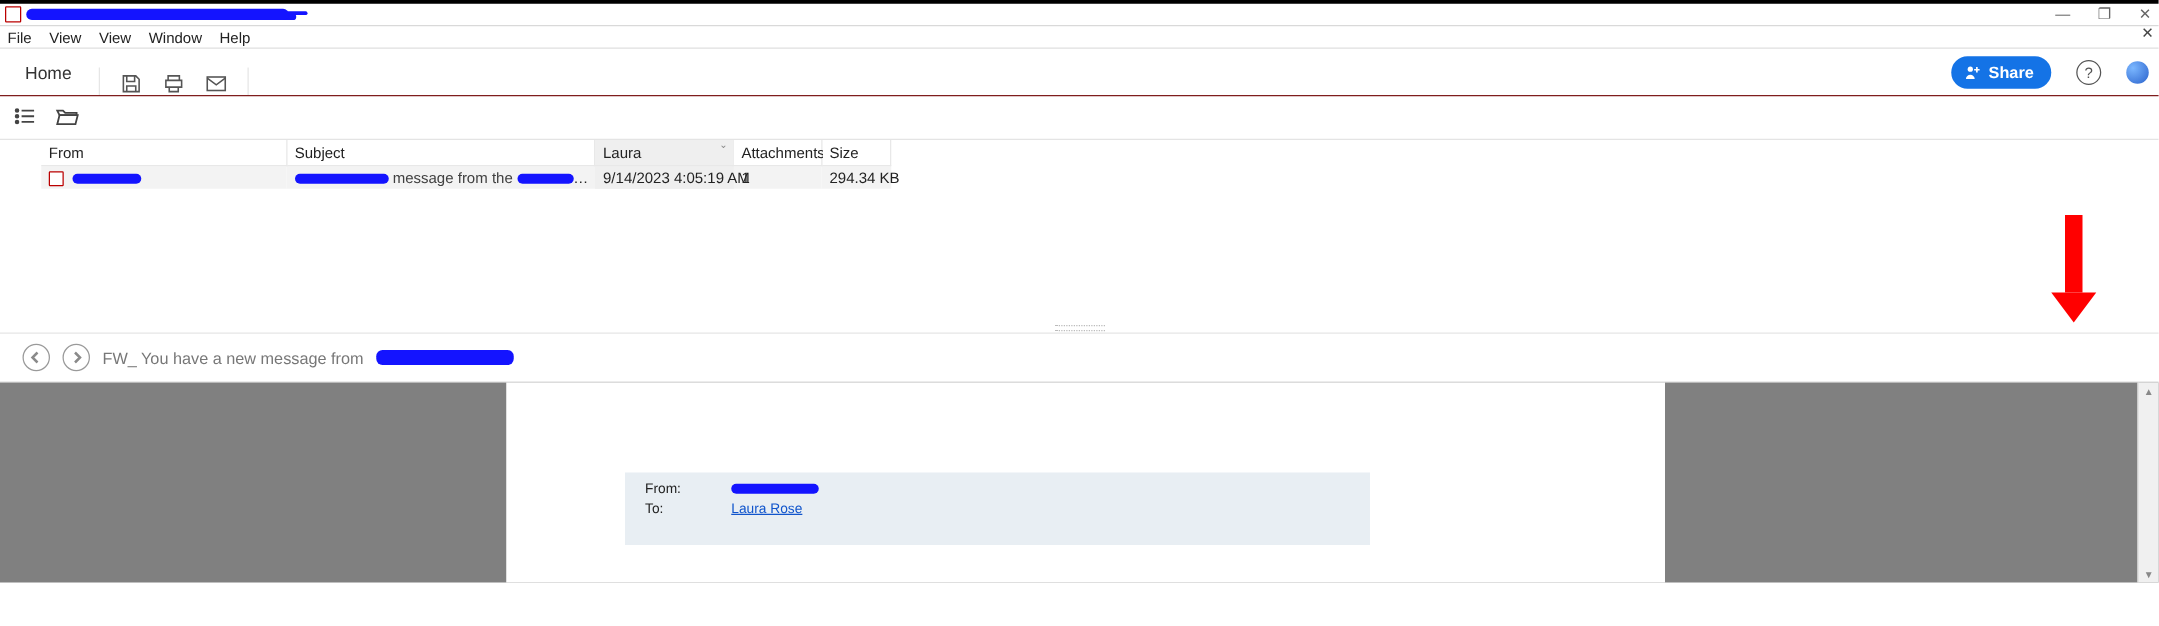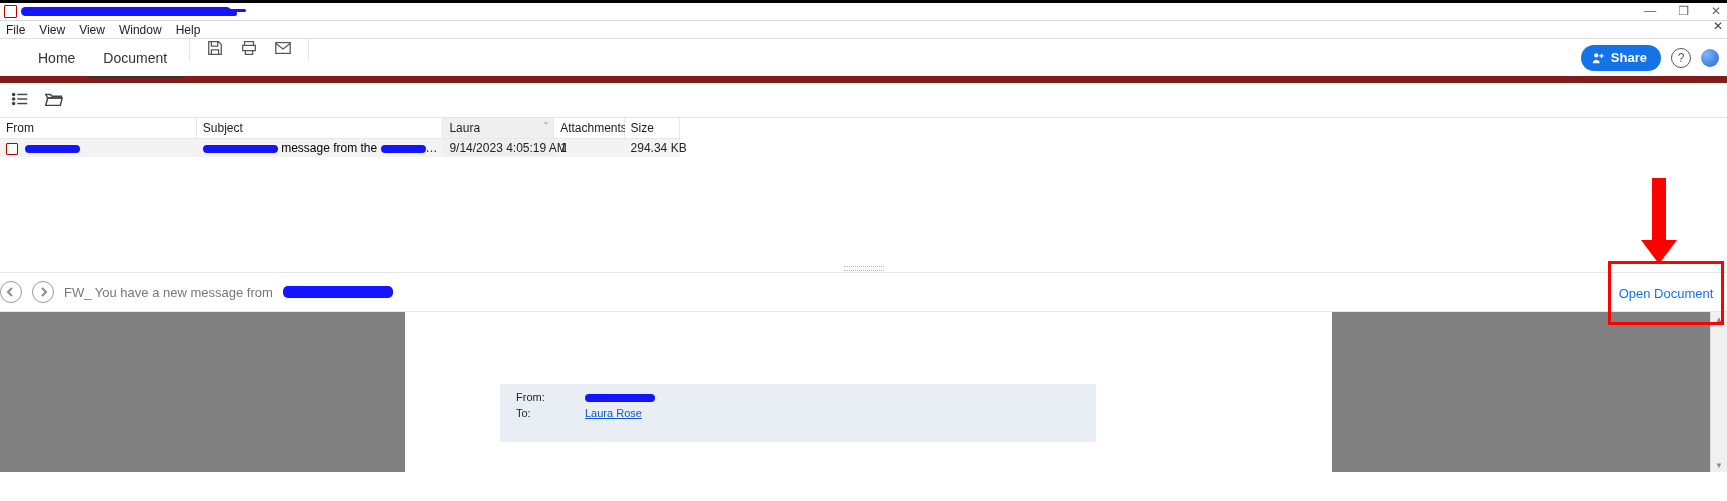--- a/index.html
+++ b/index.html
@@ -77,9 +77,9 @@
   .toolbar {
     height: 37px;
     display: flex;
-    align-items: flex-start;
-    border-bottom: 7px solid #7f1d1d;
-    padding: 0 24px;
+    align-items: flex-end;
+    border-bottom: 1px solid #7f1d1d;
+    padding: 0 6px;
     position: relative;
   }
   .tb-tab {

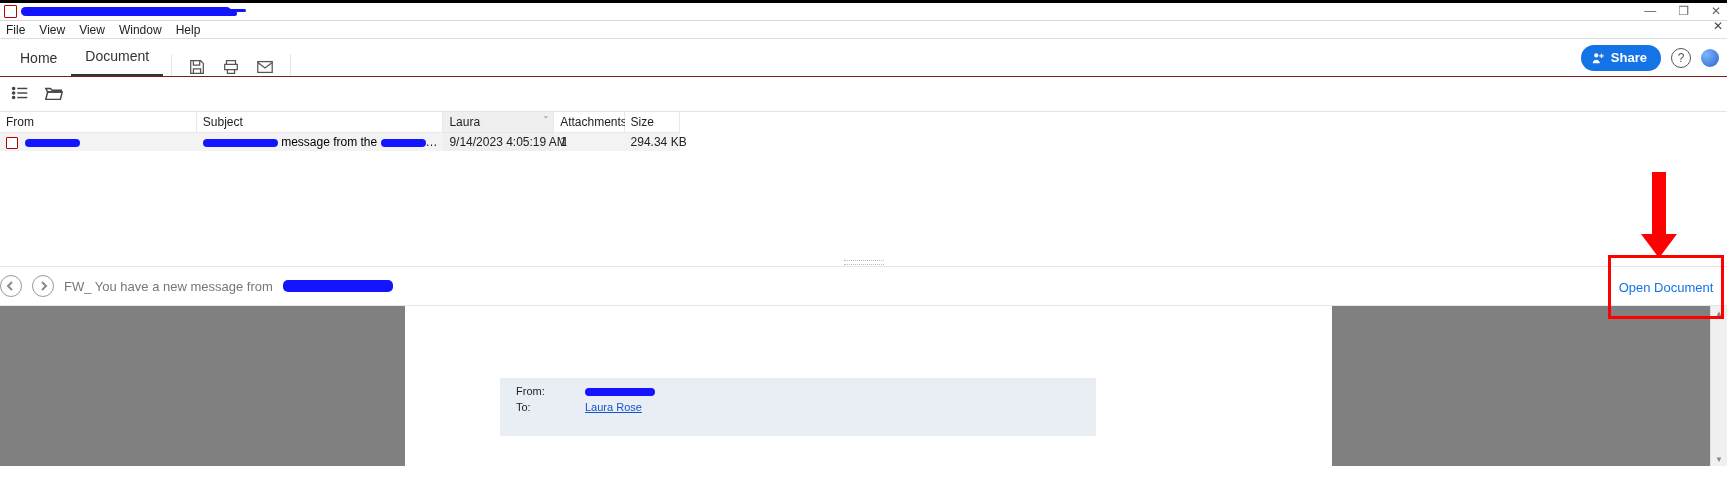--- a/index.html
+++ b/index.html
@@ -347,7 +347,6 @@
 
 <div class="toolbar">
   <div class="tb-tab">Home</div>
-  <div class="tb-tab active">Document</div>
   <div class="tb-sep"></div>
   <div class="tb-icon">
     <svg viewBox="0 0 20 20">

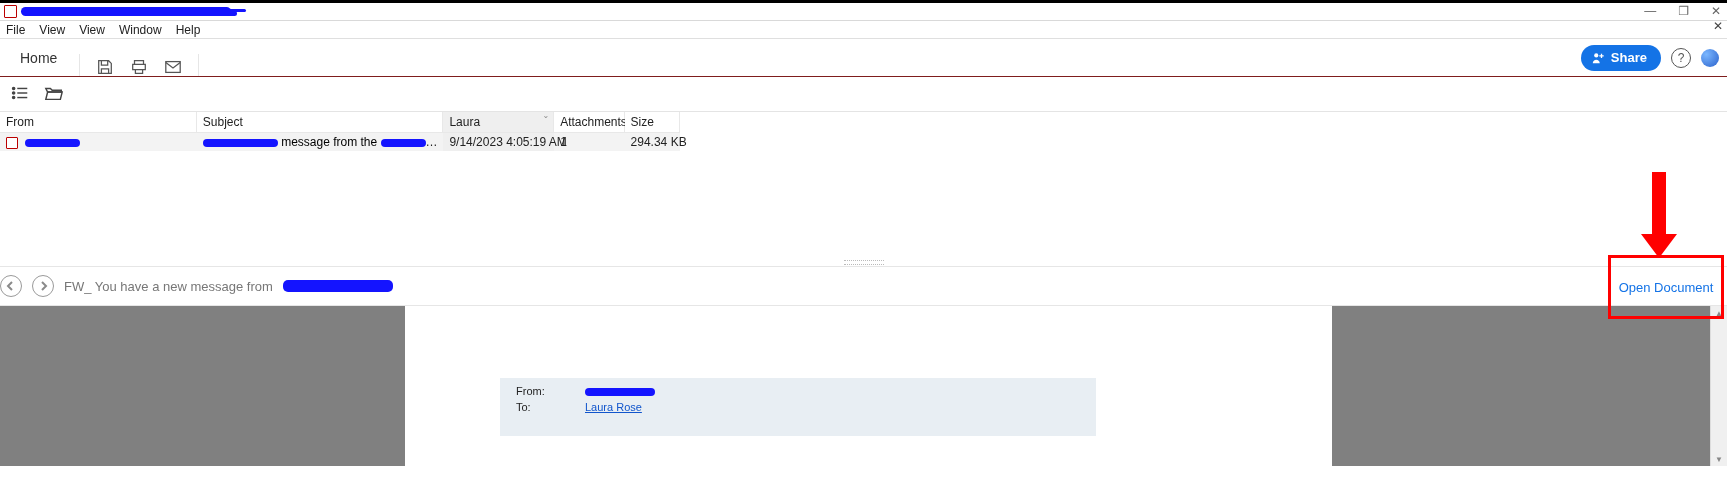--- a/index.html
+++ b/index.html
@@ -109,7 +109,7 @@
   .tb-right {
     position: absolute;
     right: 8px; top: 0; bottom: 0;
-    display: flex; align-items: center; gap: 10px;
+    display: flex; align-items: center; gap: 20px;
   }
   .share-btn {
     background: #1473e6;

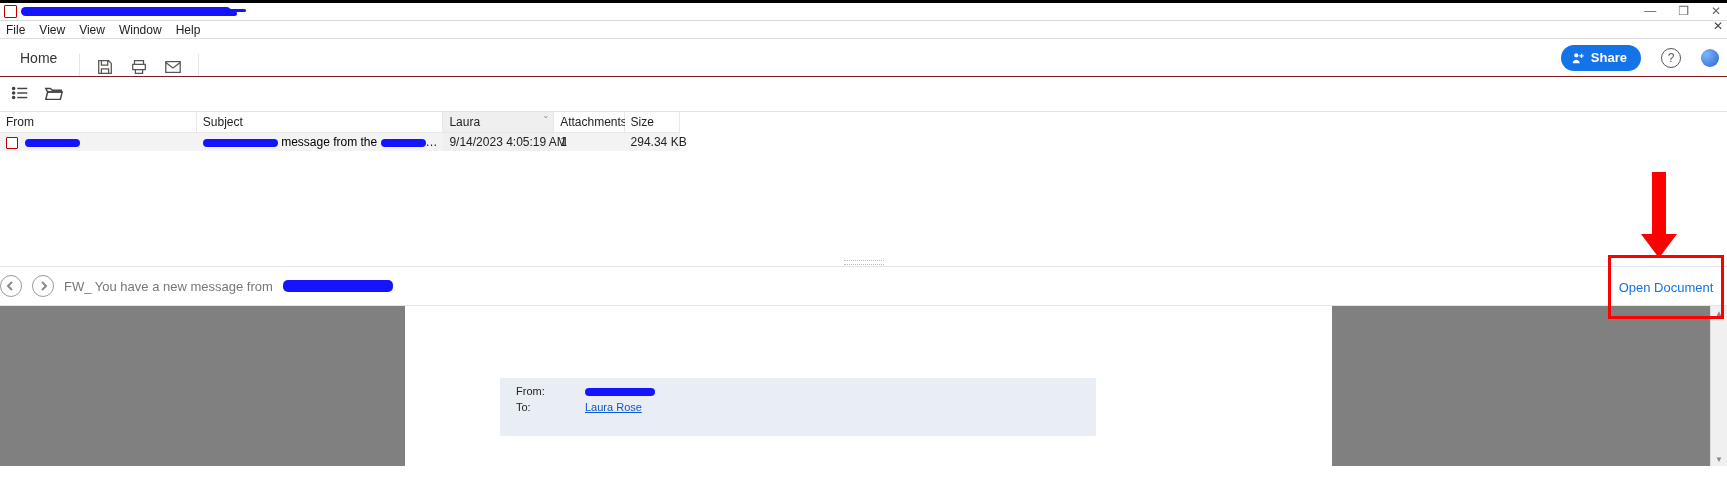--- a/index.html
+++ b/index.html
@@ -153,6 +153,7 @@
     border-collapse: collapse;
     width: 680px;
     table-layout: fixed;
+    margin-left: 33px;
   }
   .grid th {
     text-align: left;

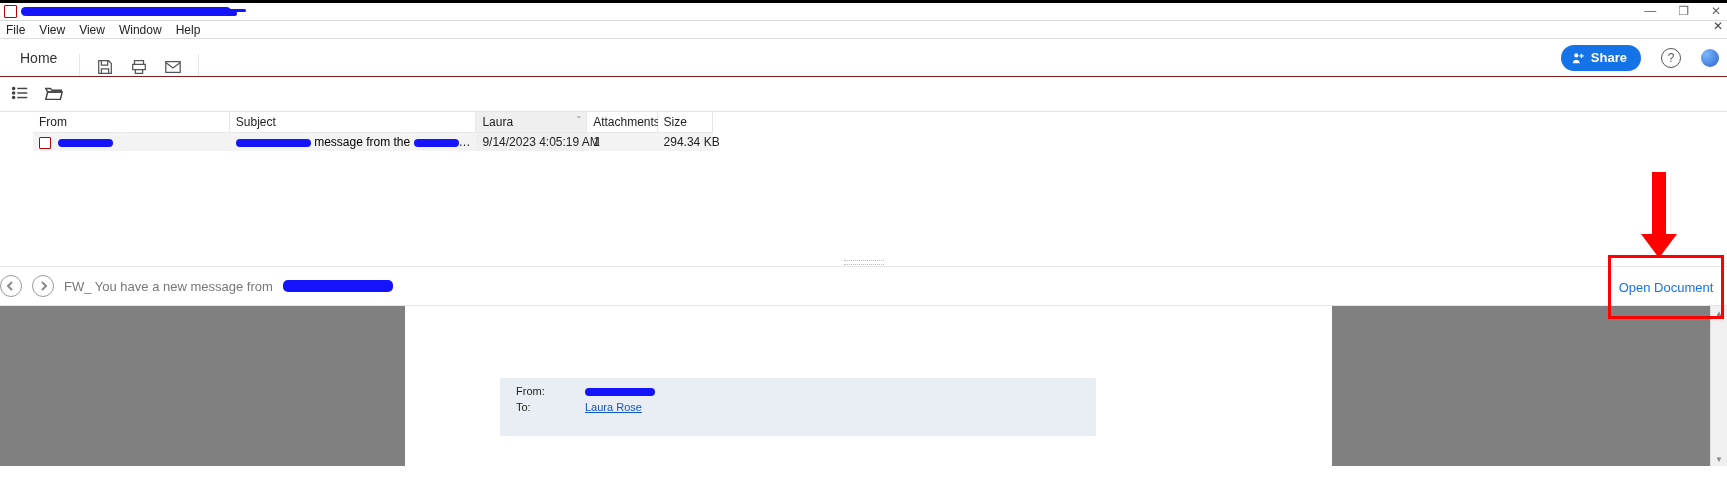--- a/index.html
+++ b/index.html
@@ -430,7 +430,7 @@
         </td>
         <td>
           <span class="scribble-sm" style="width:75px"></span>
-          <span style="color:#000000">message from the</span>
+          <span style="color:#404040">message from the</span>
           <span class="scribble-sm" style="width:45px"></span>…
         </td>
         <td class="col-date">9/14/2023 4:05:19 AM</td>

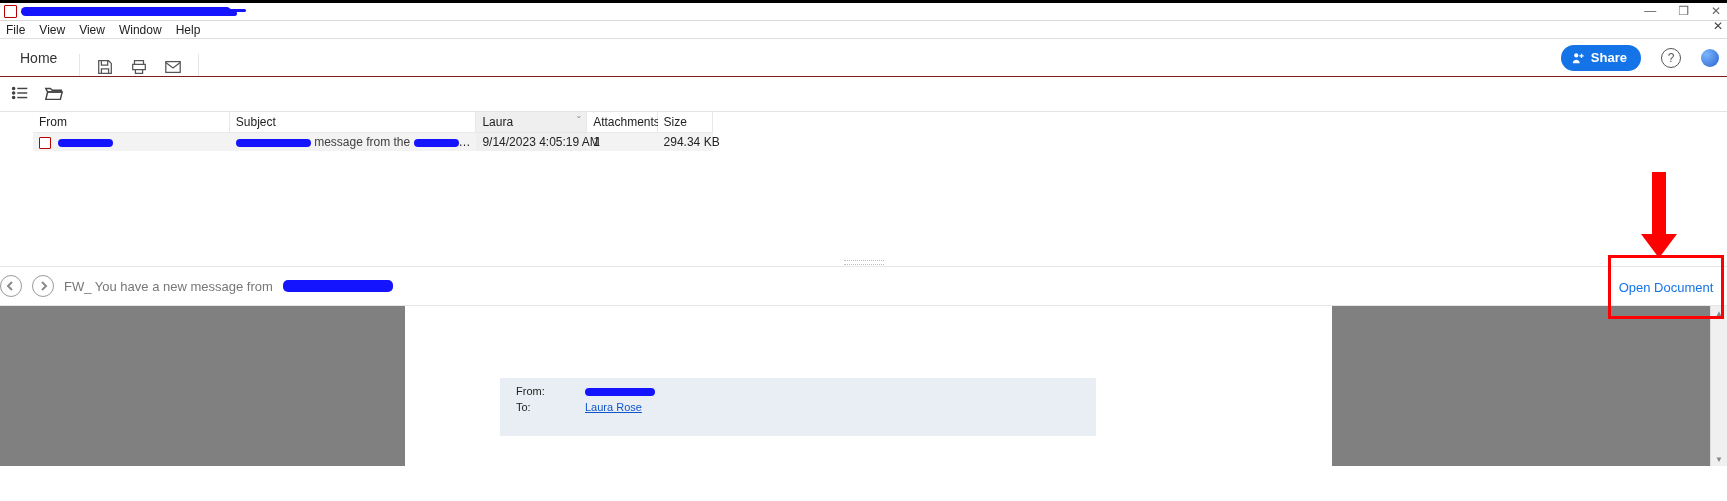--- a/index.html
+++ b/index.html
@@ -231,7 +231,7 @@
     border-bottom: 1px solid #e6e6e6;
     display: flex;
     align-items: center;
-    padding: 0 0;
+    padding: 0 18px;
     position: relative;
     gap: 10px;
     color: #777;

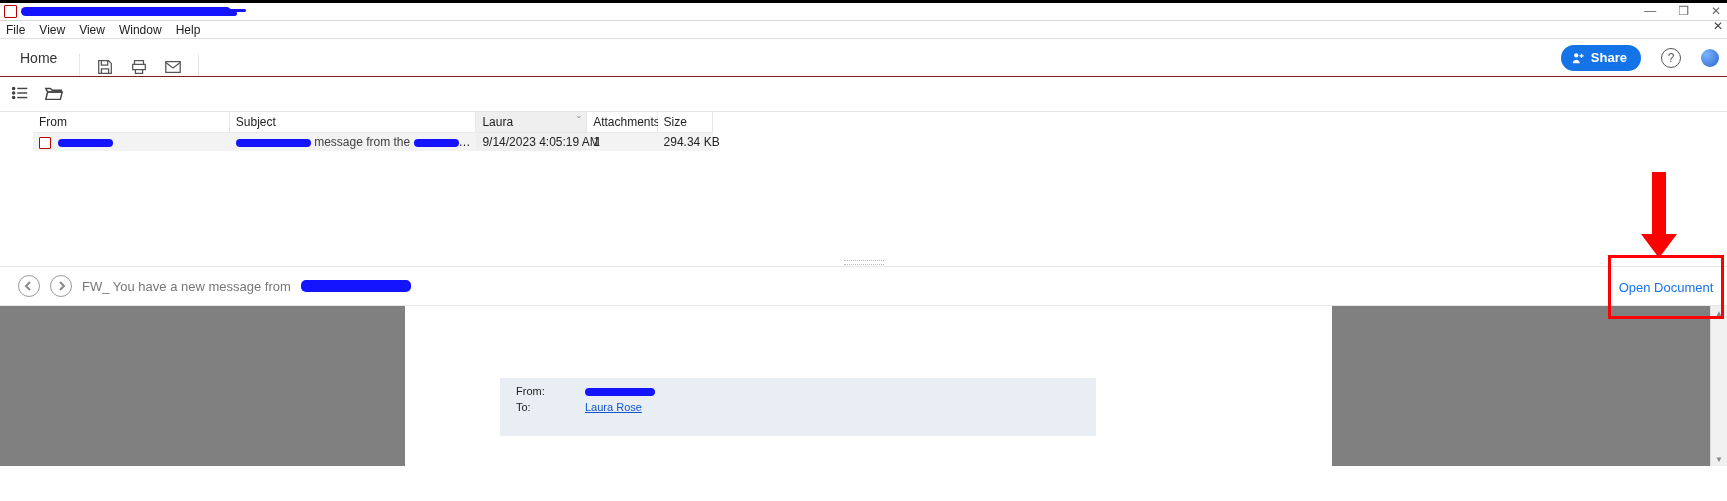--- a/index.html
+++ b/index.html
@@ -463,9 +463,6 @@
     <div class="shaft"></div>
     <div class="head"></div>
   </div>
-  <div class="open-doc-box">
-    <span class="open-doc-link">Open Document</span>
-  </div>
 </div>
 
 <div class="preview">

